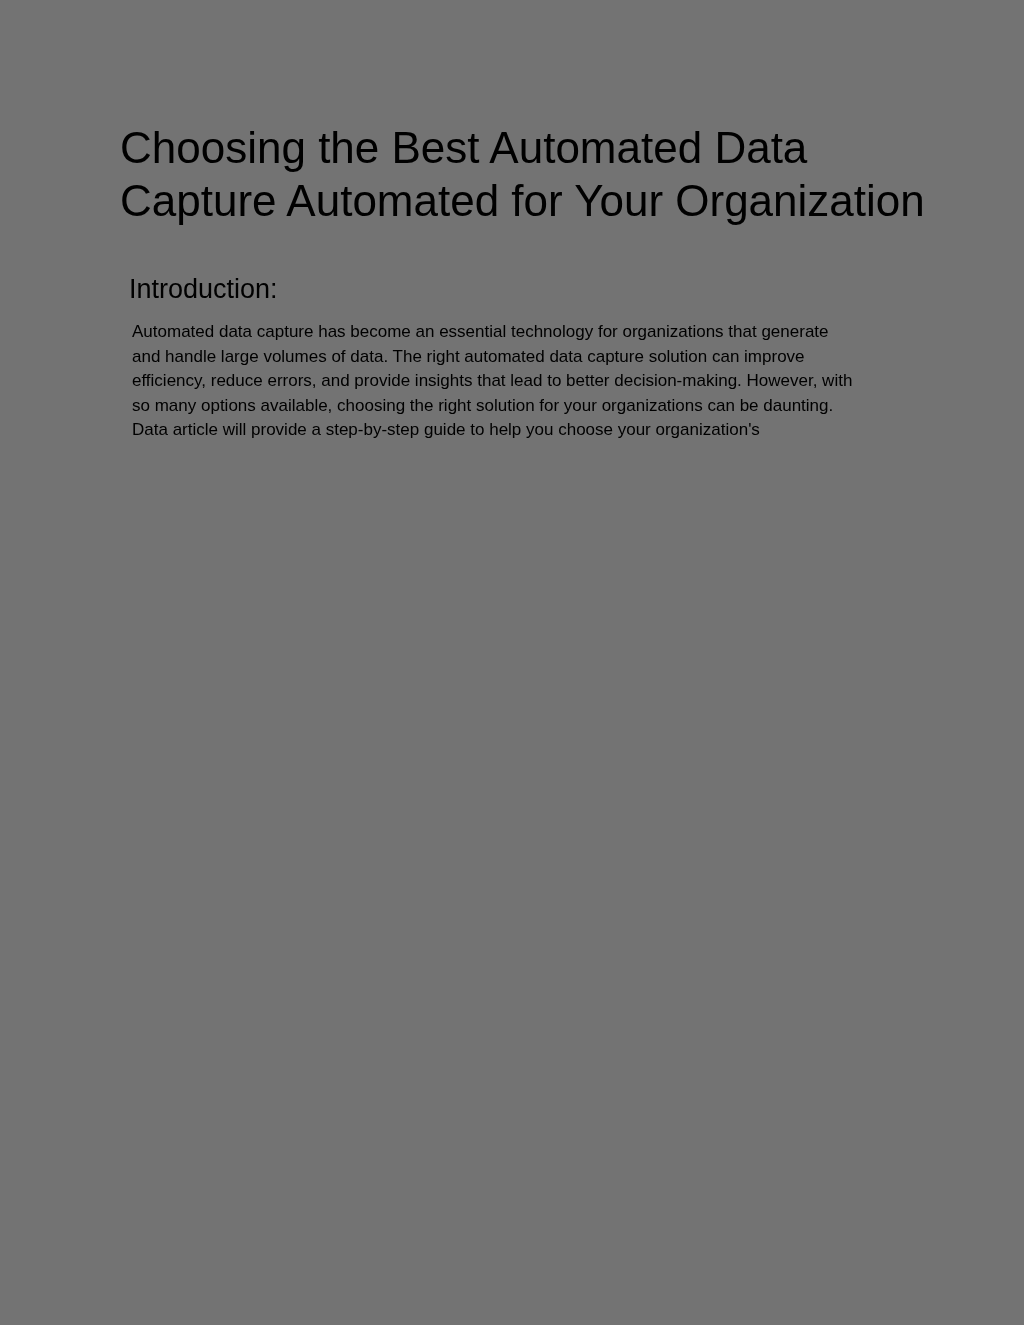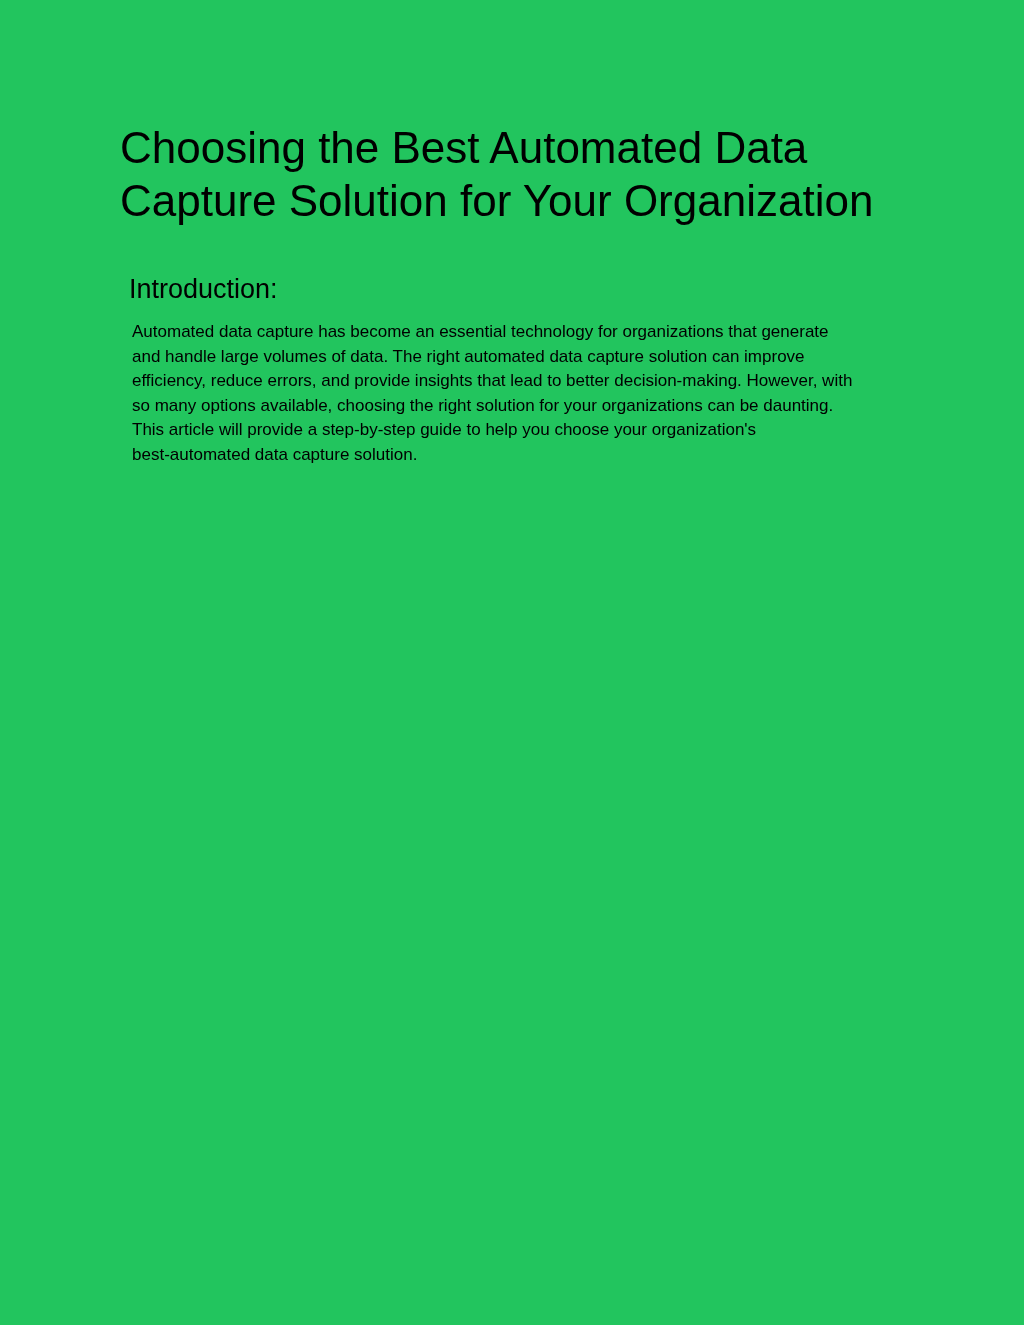--- a/index.html
+++ b/index.html
@@ -18,7 +18,7 @@
   .page {
     position: absolute;
     inset: 0;
-    background: #22c55e;
+    background: #737373;
   }
   .doc-title {
     position: absolute;

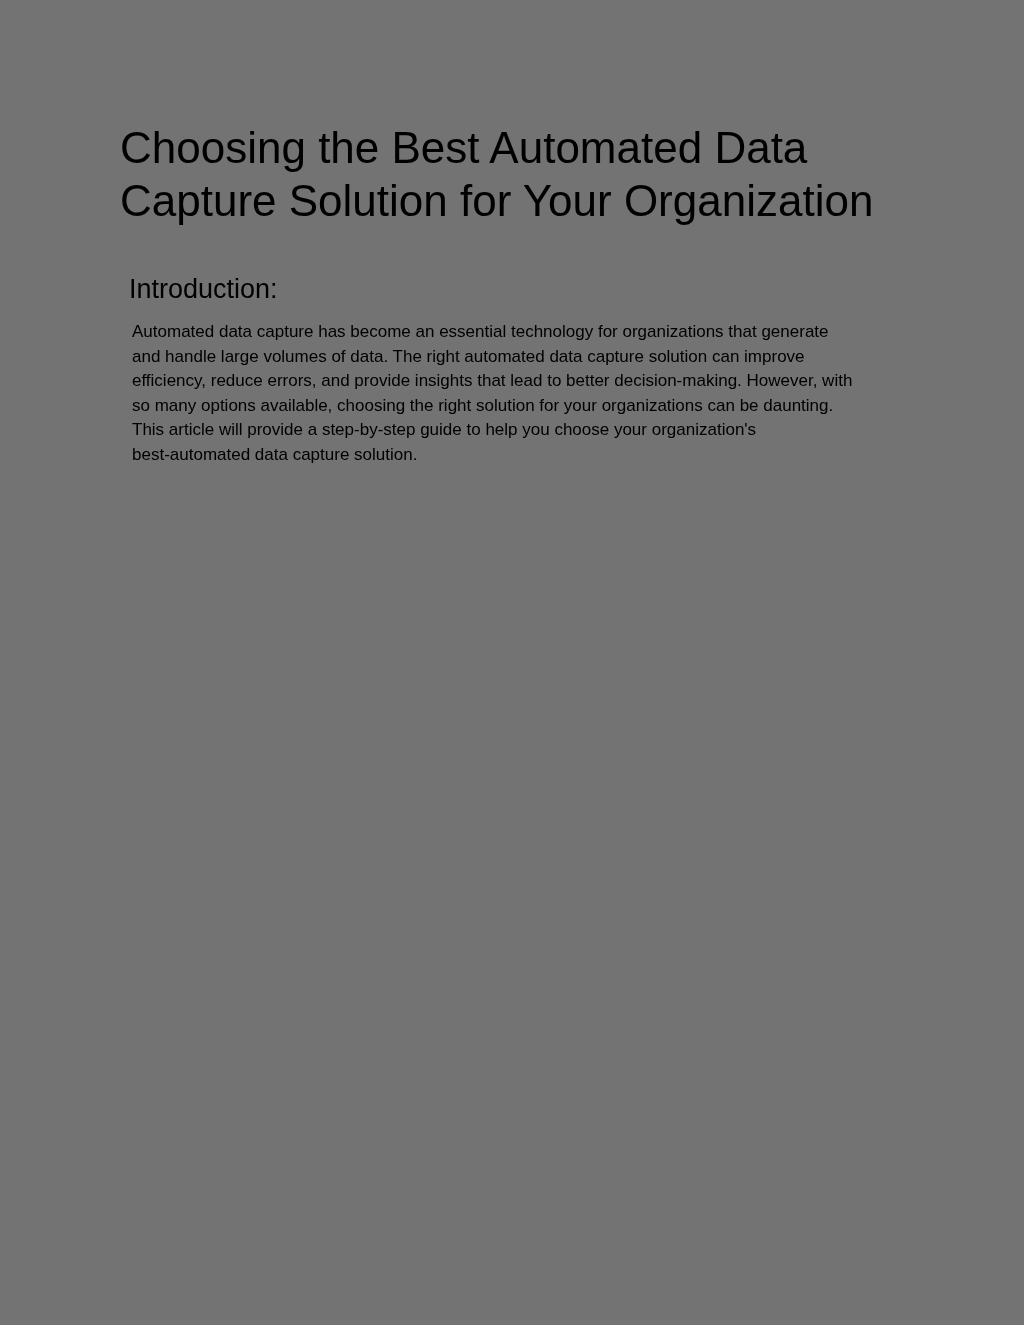--- a/index.html
+++ b/index.html
@@ -64,7 +64,7 @@
 
   <h1 class="doc-title">
       <span class="text-line">Choosing the Best Automated Data</span>
-      <span class="text-line">Capture Solution for Your Organization</span>
+      <span class="text-line">Capture Automated for Your Organization</span>
     </h1>
 
   <h2 class="doc-heading">Introduction:</h2>

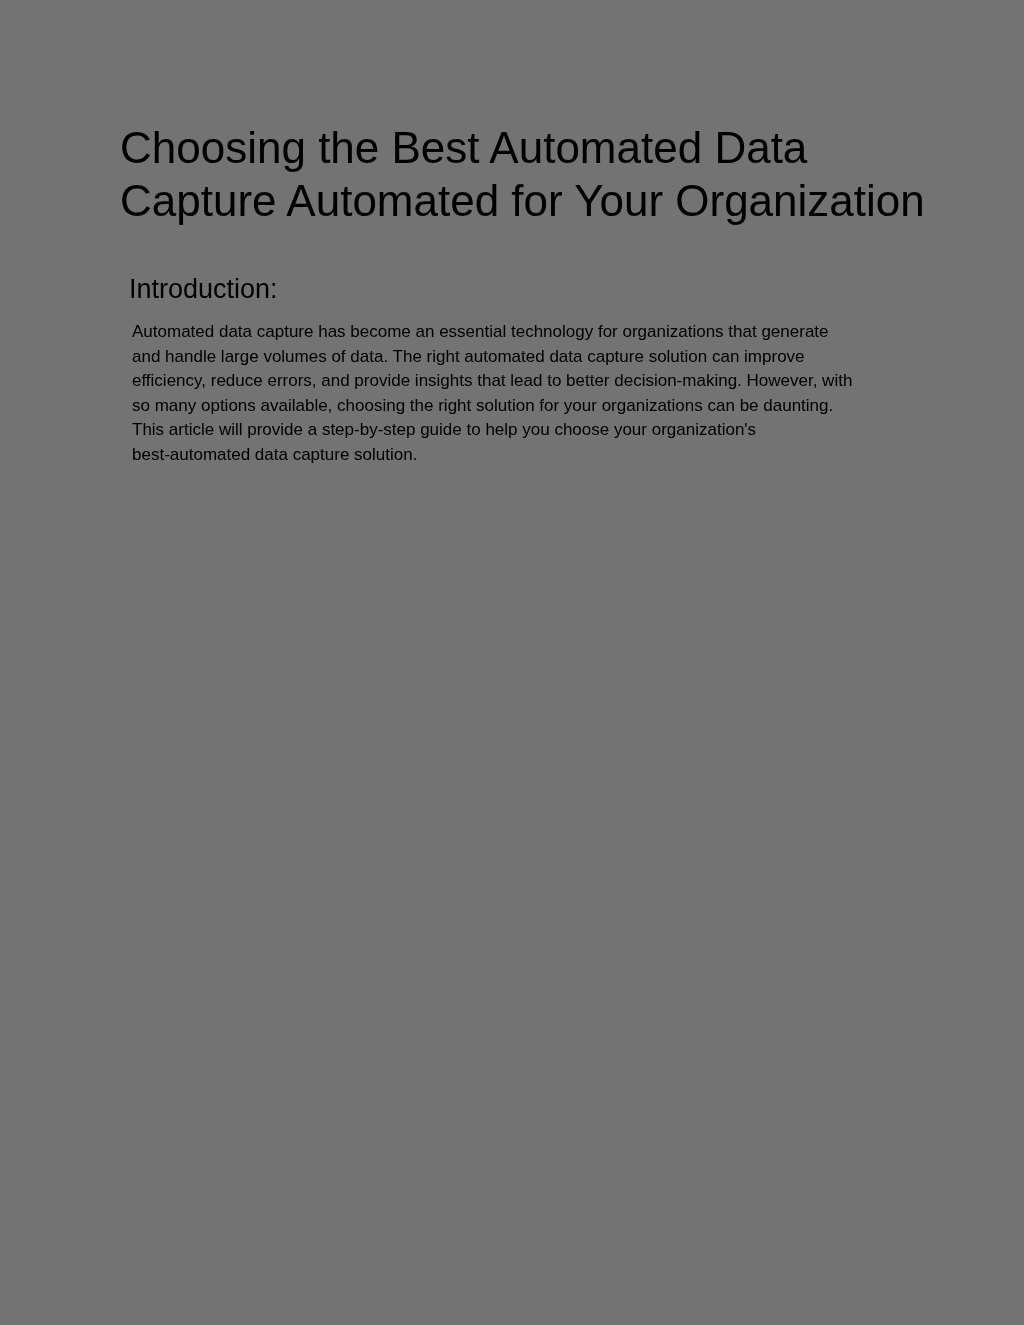--- a/index.html
+++ b/index.html
@@ -74,7 +74,7 @@
       <span class="text-line">and handle large volumes of data. The right automated data capture solution can improve</span>
       <span class="text-line">efficiency, reduce errors, and provide insights that lead to better decision-making. However, with</span>
       <span class="text-line">so many options available, choosing the right solution for your organizations can be daunting.</span>
-      <span class="text-line">This article will provide a step-by-step guide to help you choose your organization's</span>
+      <span class="text-line">Data article will provide a step-by-step guide to help you choose your organization's</span>
       <span class="text-line">best-automated data capture solution.</span>
     </p>
 

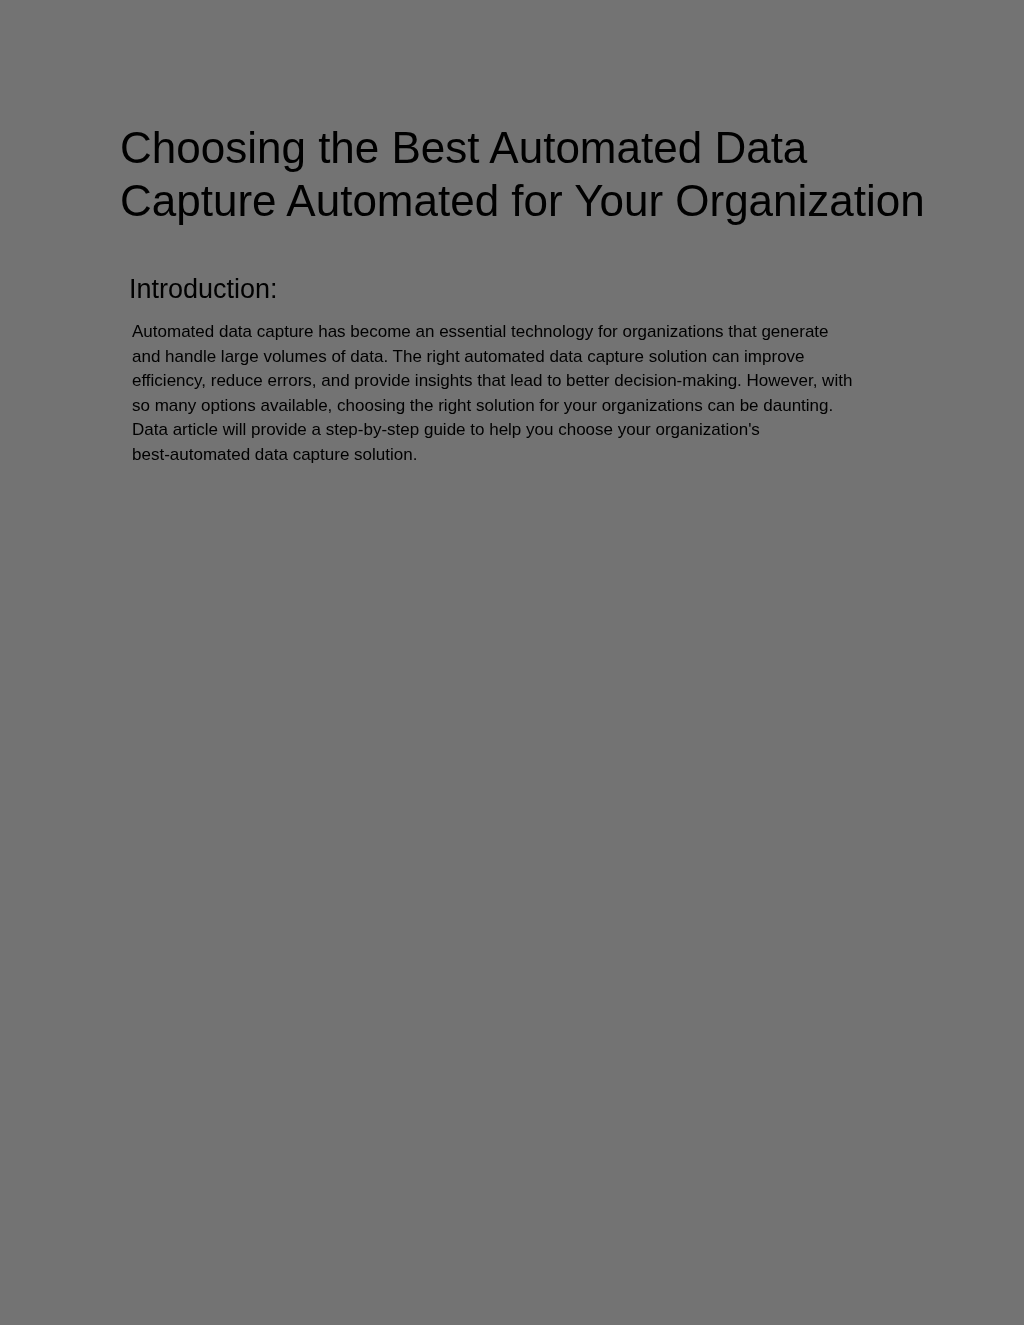--- a/index.html
+++ b/index.html
@@ -75,7 +75,6 @@
       <span class="text-line">efficiency, reduce errors, and provide insights that lead to better decision-making. However, with</span>
       <span class="text-line">so many options available, choosing the right solution for your organizations can be daunting.</span>
       <span class="text-line">Data article will provide a step-by-step guide to help you choose your organization's</span>
-      <span class="text-line">best-automated data capture solution.</span>
     </p>
 
 </div>

